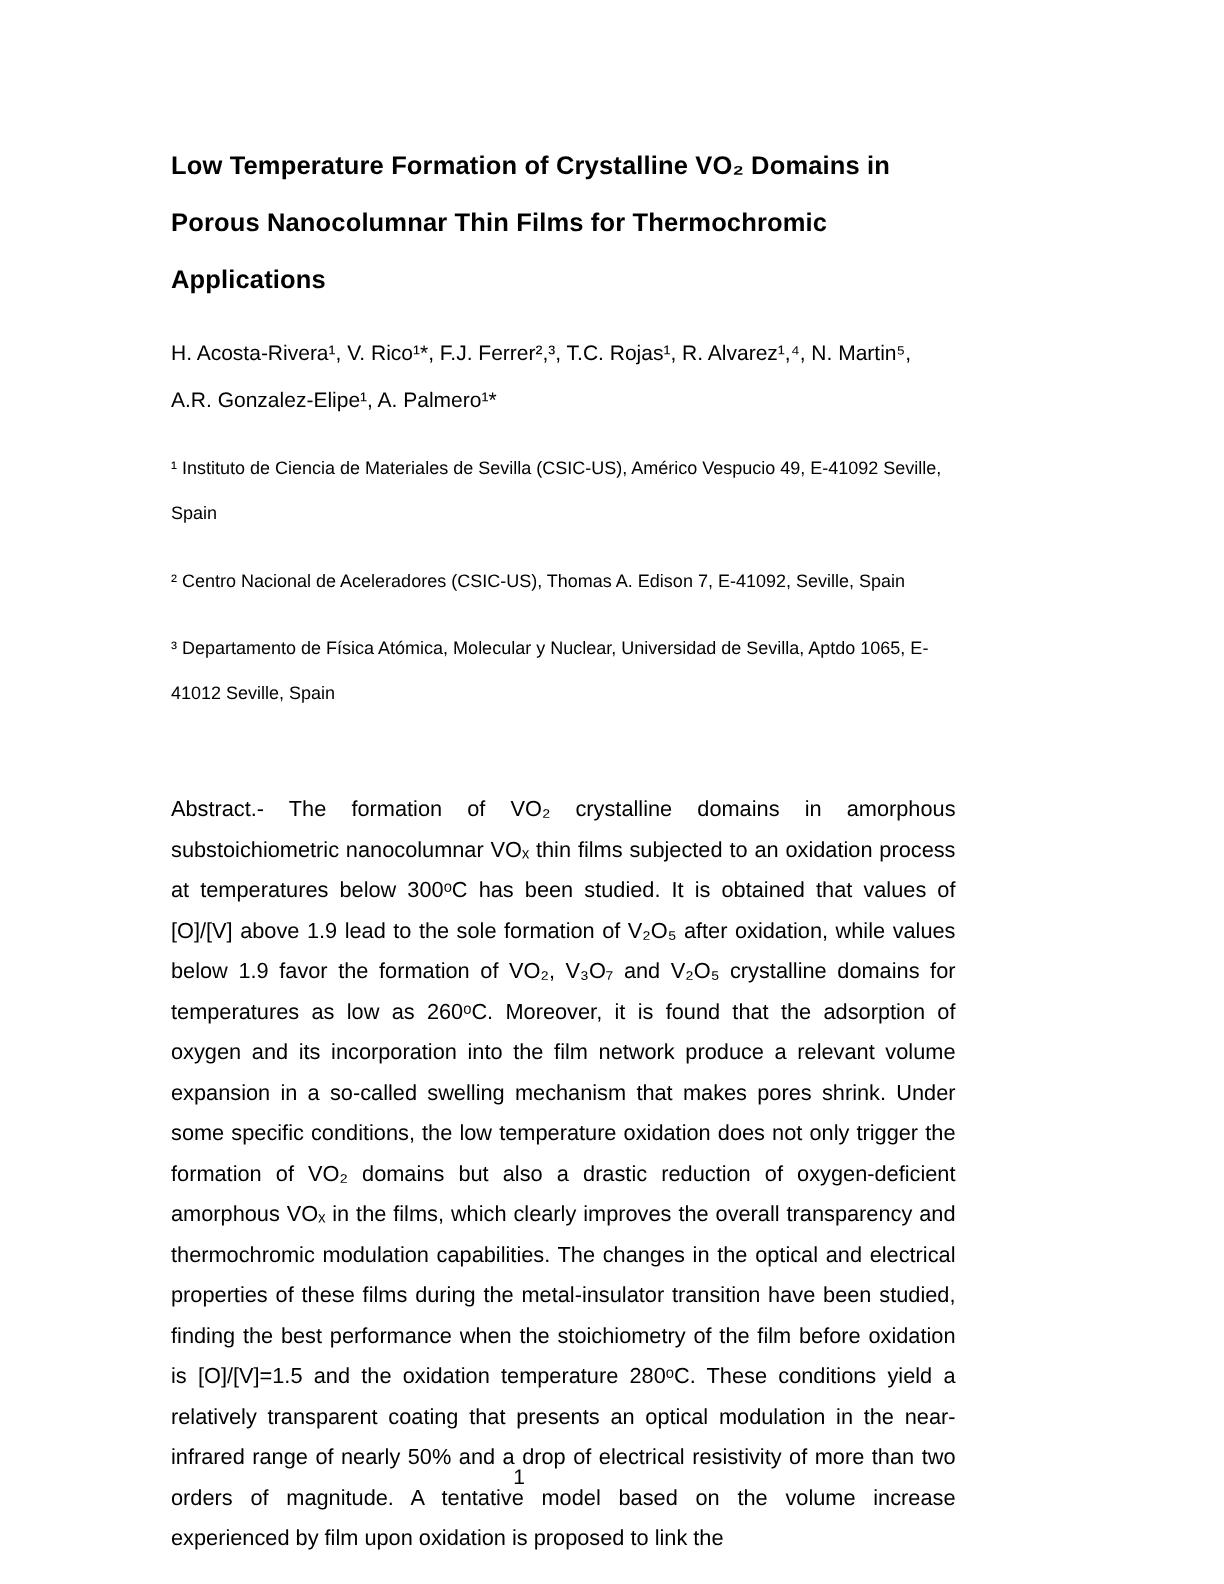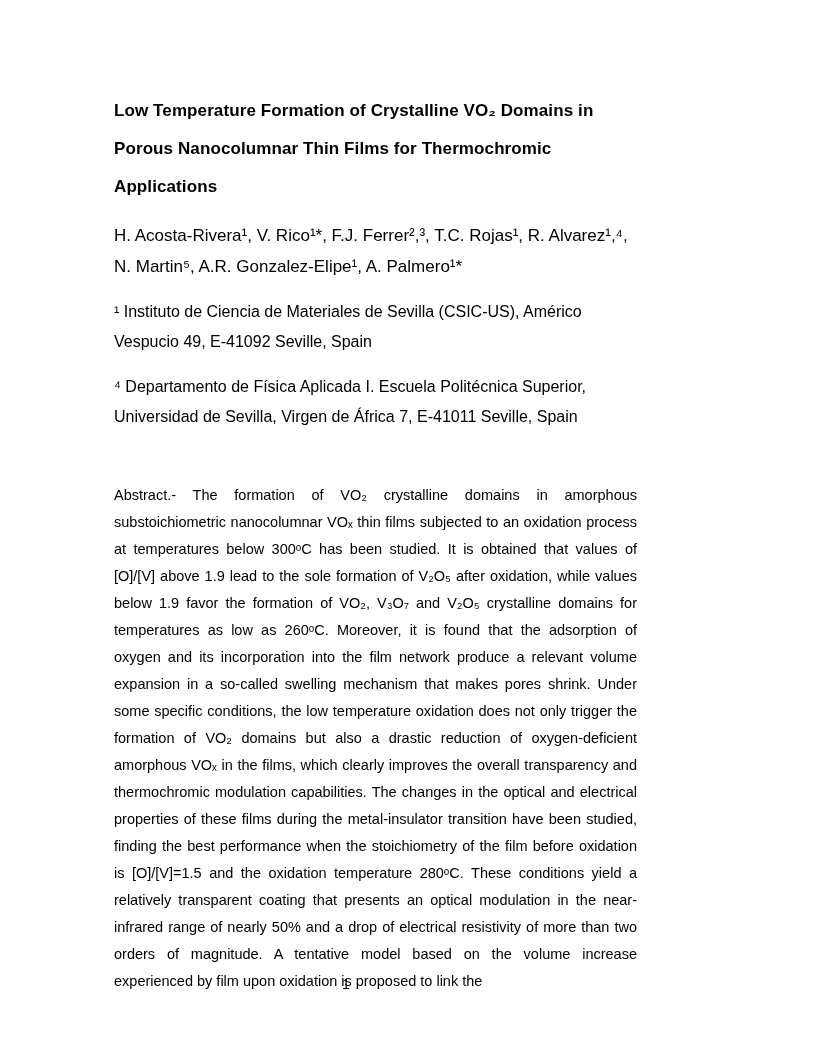--- a/index.html
+++ b/index.html
@@ -26,7 +26,7 @@
     letter-spacing: 0.1px;
   }
   .authors {
-    font-size: 17px;
+    font-size: 14px;
     line-height: 31px;
     margin: 14px 0 0 0;
   }

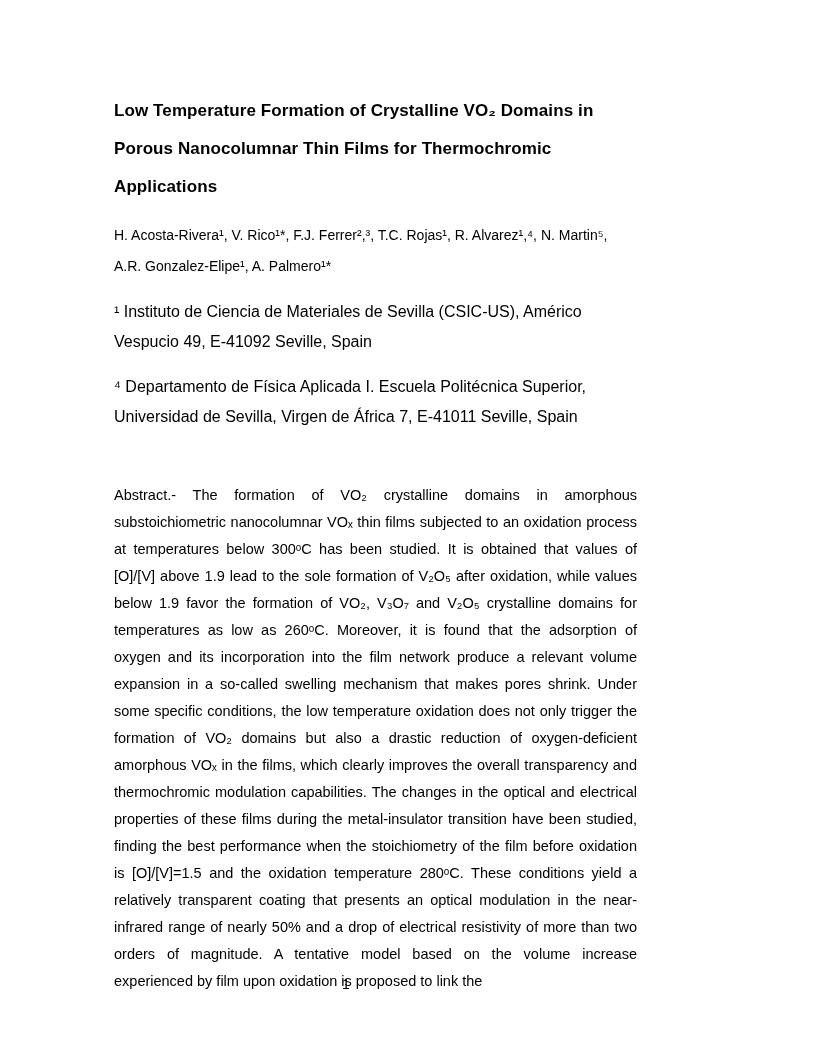--- a/index.html
+++ b/index.html
@@ -31,7 +31,7 @@
     margin: 14px 0 0 0;
   }
   .affil {
-    font-size: 16px;
+    font-size: 12px;
     line-height: 30px;
     margin: 15px 0 0 0;
   }

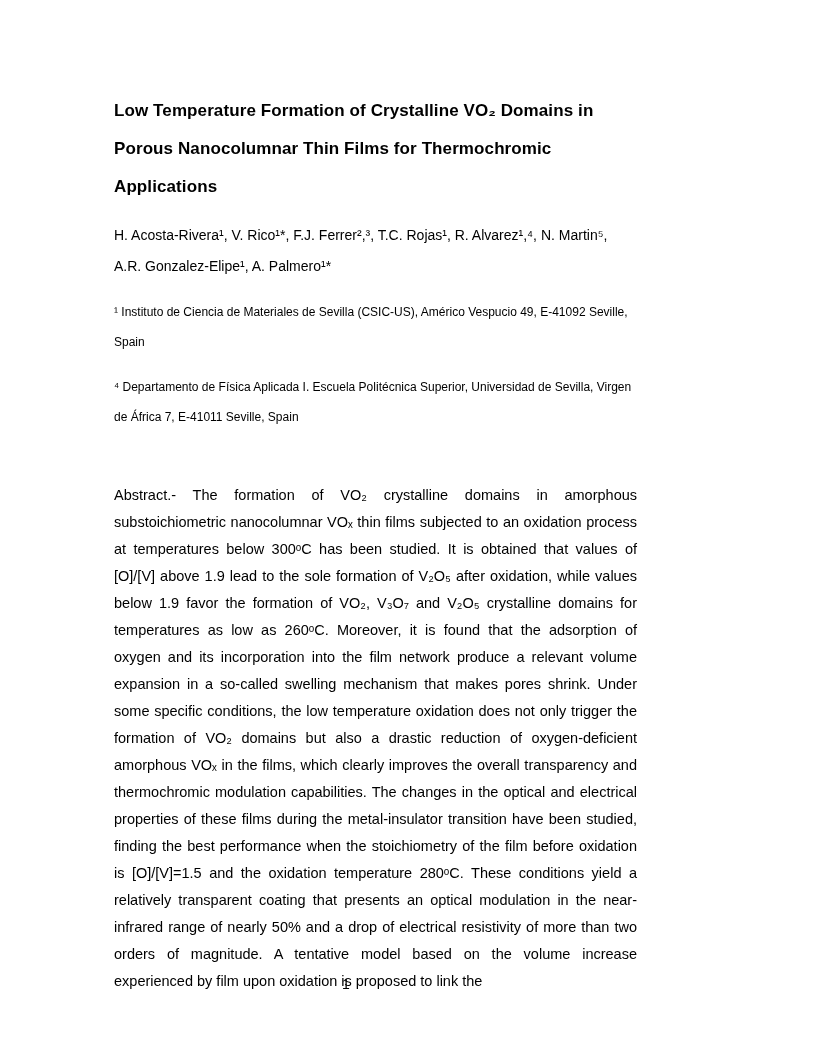--- a/index.html
+++ b/index.html
@@ -64,6 +64,7 @@
 
   <p class="affil">¹ Instituto de Ciencia de Materiales de Sevilla (CSIC-US), Américo Vespucio 49, E-41092 Seville, Spain</p>
 
+  <p class="affil">² Centro Nacional de Aceleradores (CSIC-US), Thomas A. Edison 7, E-41092, Seville, Spain</p>
 
 
   <p class="affil">⁴ Departamento de Física Aplicada I. Escuela Politécnica Superior, Universidad de Sevilla, Virgen de África 7, E-41011 Seville, Spain</p>

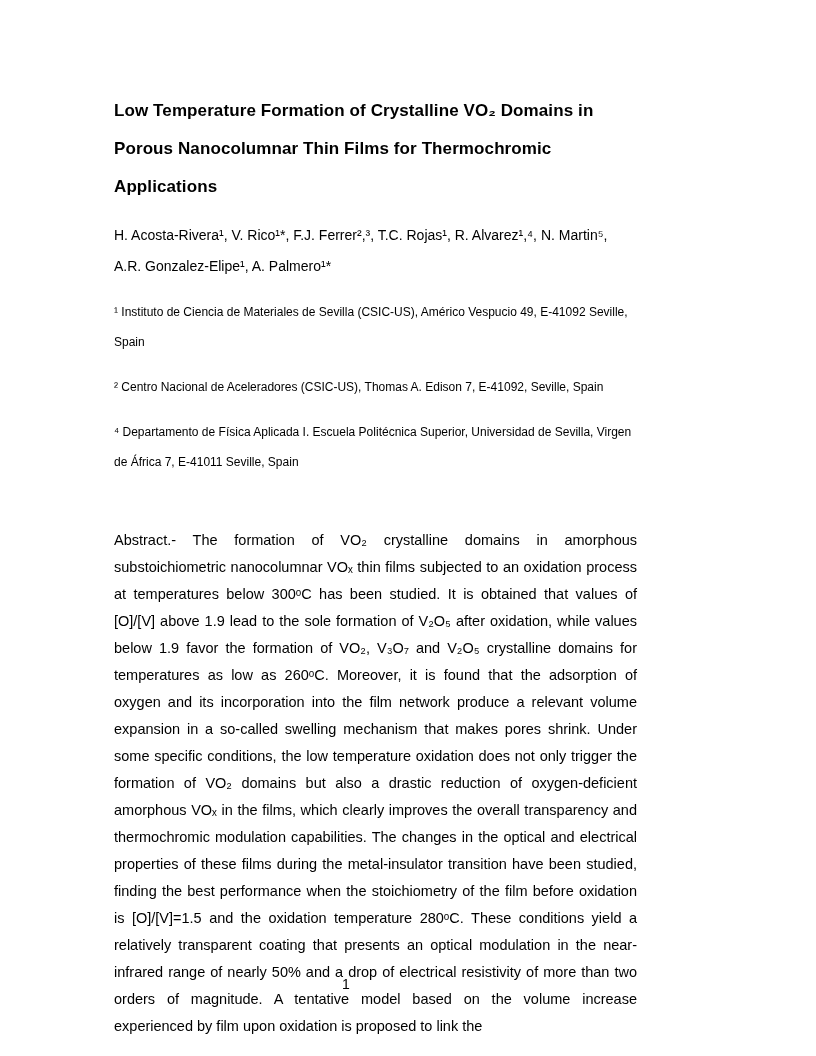--- a/index.html
+++ b/index.html
@@ -66,6 +66,7 @@
 
   <p class="affil">² Centro Nacional de Aceleradores (CSIC-US), Thomas A. Edison 7, E-41092, Seville, Spain</p>
 
+  <p class="affil">³ Departamento de Física Atómica, Molecular y Nuclear, Universidad de Sevilla, Aptdo 1065, E-41012 Seville, Spain</p>
 
   <p class="affil">⁴ Departamento de Física Aplicada I. Escuela Politécnica Superior, Universidad de Sevilla, Virgen de África 7, E-41011 Seville, Spain</p>
 

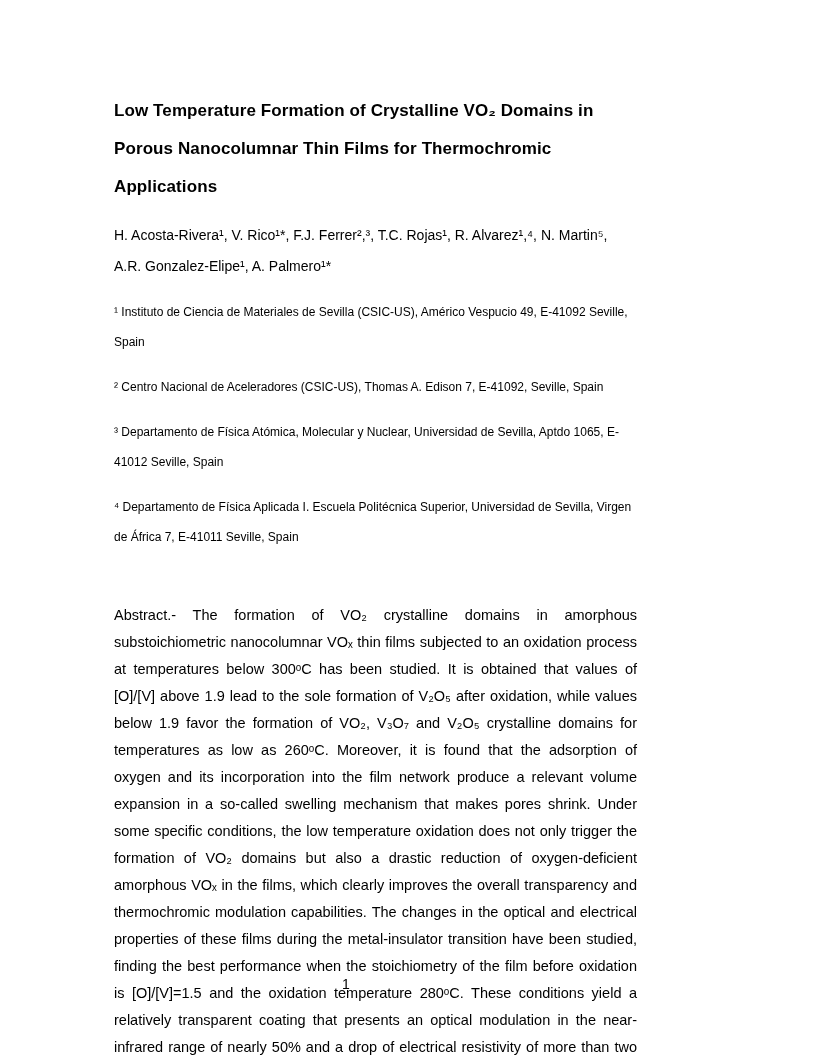--- a/index.html
+++ b/index.html
@@ -68,7 +68,6 @@
 
   <p class="affil">³ Departamento de Física Atómica, Molecular y Nuclear, Universidad de Sevilla, Aptdo 1065, E-41012 Seville, Spain</p>
 
-  <p class="affil">⁴ Departamento de Física Aplicada I. Escuela Politécnica Superior, Universidad de Sevilla, Virgen de África 7, E-41011 Seville, Spain</p>
 
 
   <p class="abstract"><span class="lead">Abstract.- </span><span>The formation of VO₂ crystalline domains in amorphous substoichiometric nanocolumnar VOₓ thin films subjected to an oxidation process at temperatures below 300ᵒC has been studied. It is obtained that values of [O]/[V] above 1.9 lead to the sole formation of V₂O₅ after oxidation, while values below 1.9 favor the formation of VO₂, V₃O₇ and V₂O₅ crystalline domains for temperatures as low as 260ᵒC. Moreover, it is found that the adsorption of oxygen and its incorporation into the film network produce a relevant volume expansion in a so-called swelling mechanism that makes pores shrink. Under some specific conditions, the low temperature oxidation does not only trigger the formation of VO₂ domains but also a drastic reduction of oxygen-deficient amorphous VOₓ in the films, which clearly improves the overall transparency and thermochromic modulation capabilities. The changes in the optical and electrical properties of these films during the metal-insulator transition have been studied, finding the best performance when the stoichiometry of the film before oxidation is [O]/[V]=1.5 and the oxidation temperature 280ᵒC. These conditions yield a relatively transparent coating that presents an optical modulation in the near-infrared range of nearly 50% and a drop of electrical resistivity of more than two orders of magnitude. A tentative model based on the volume increase experienced by film upon oxidation is proposed to link the</span></p>

